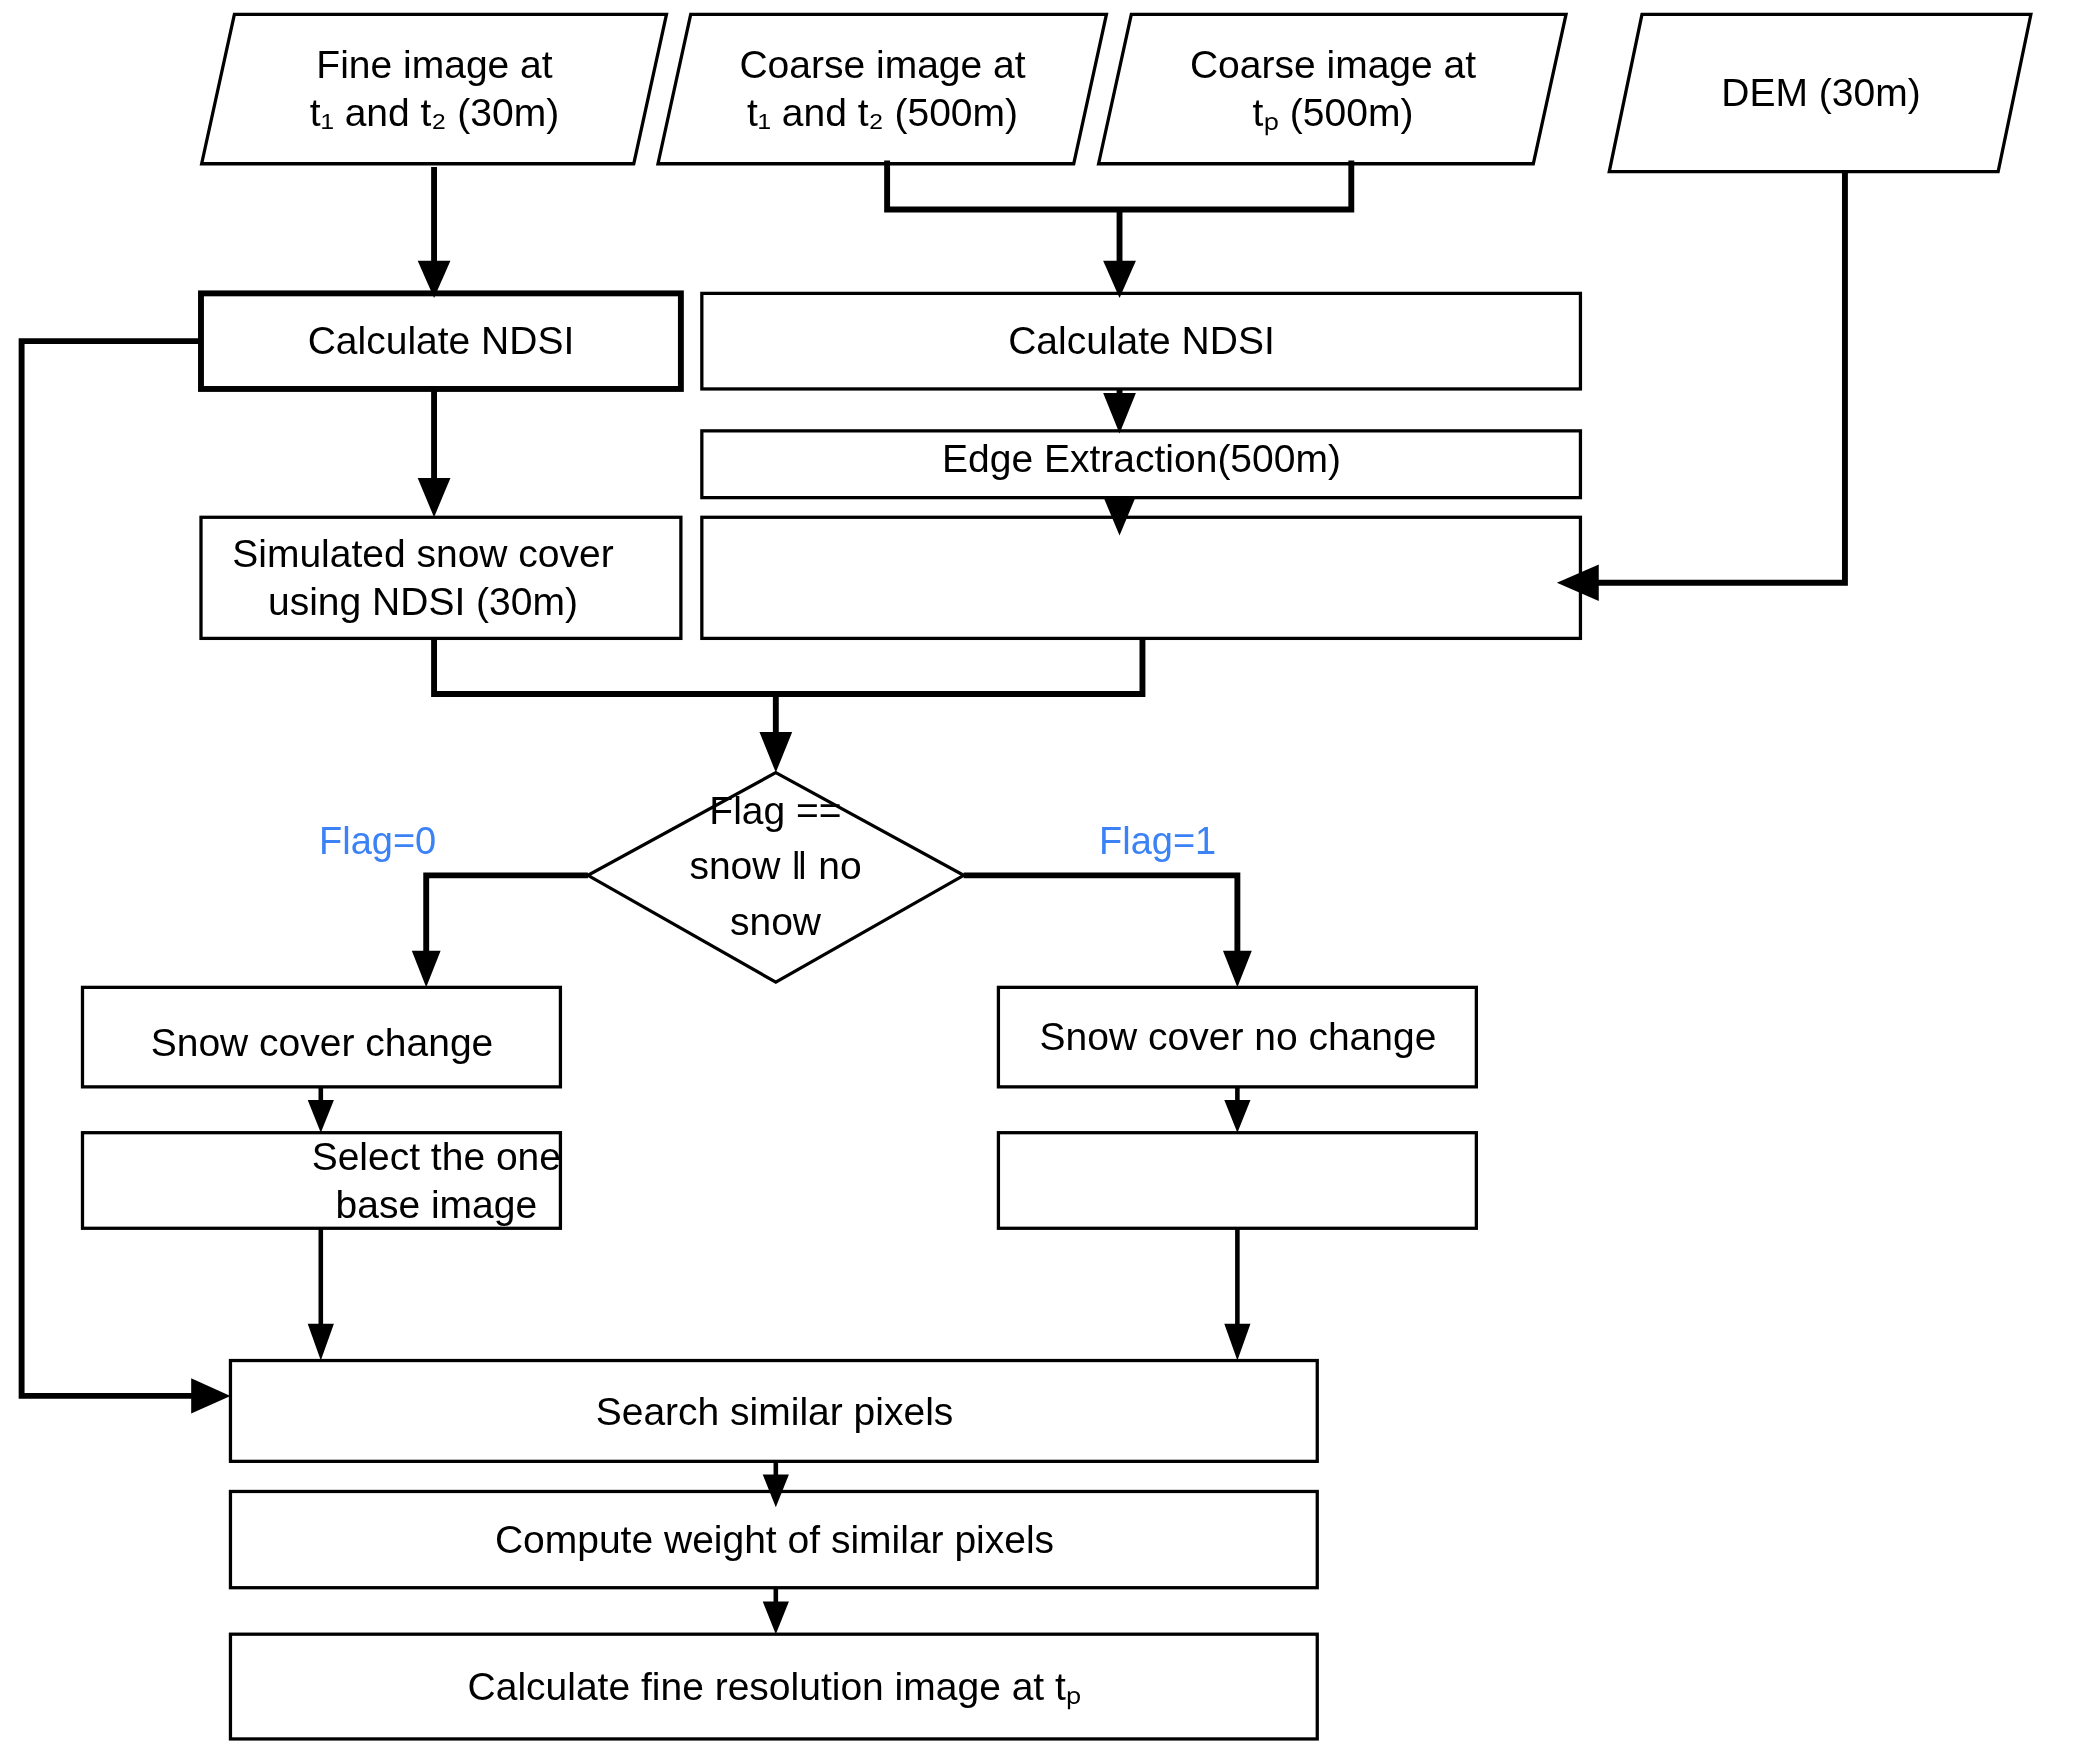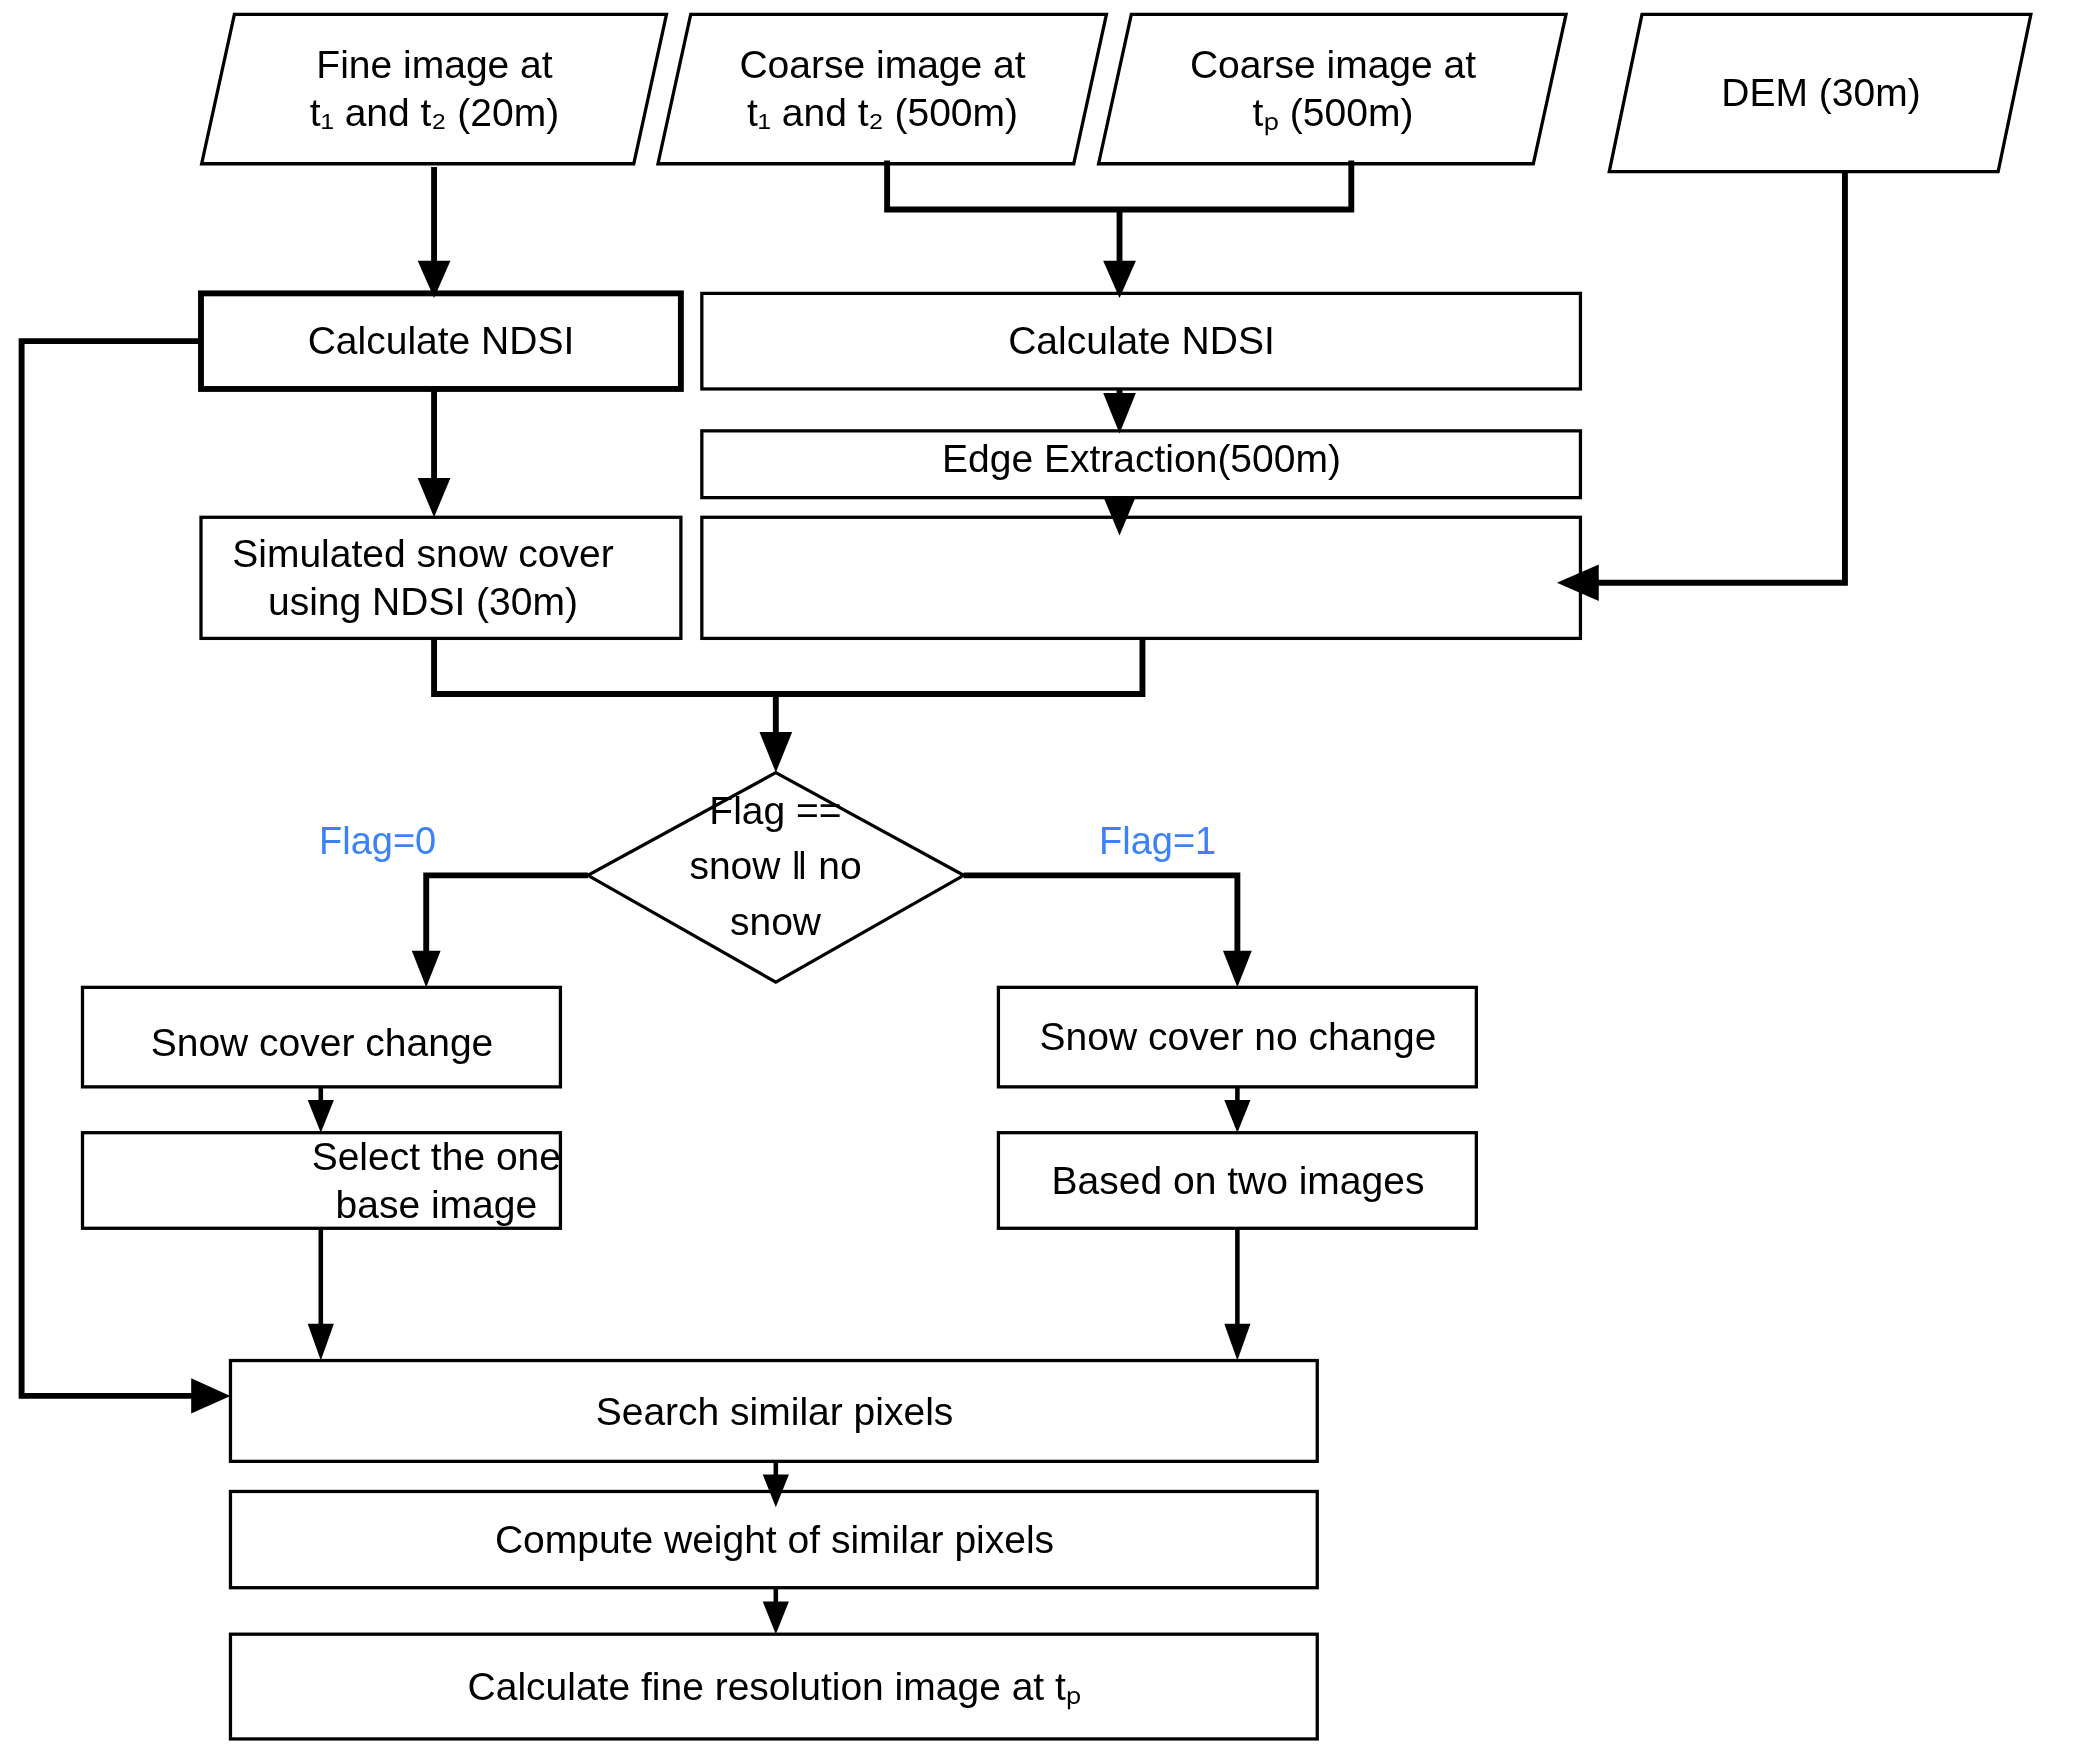--- a/index.html
+++ b/index.html
@@ -177,7 +177,7 @@
   <div class="node-label" style="left:202px; top:14.4px; width:465px; height:149px;">
     <div>
       <div><span class="t">Fine image at</span></div>
-      <div><span class="t">t₁ and t₂ (20m)</span></div>
+      <div><span class="t">t₁ and t₂ (30m)</span></div>
     </div>
   </div>
 

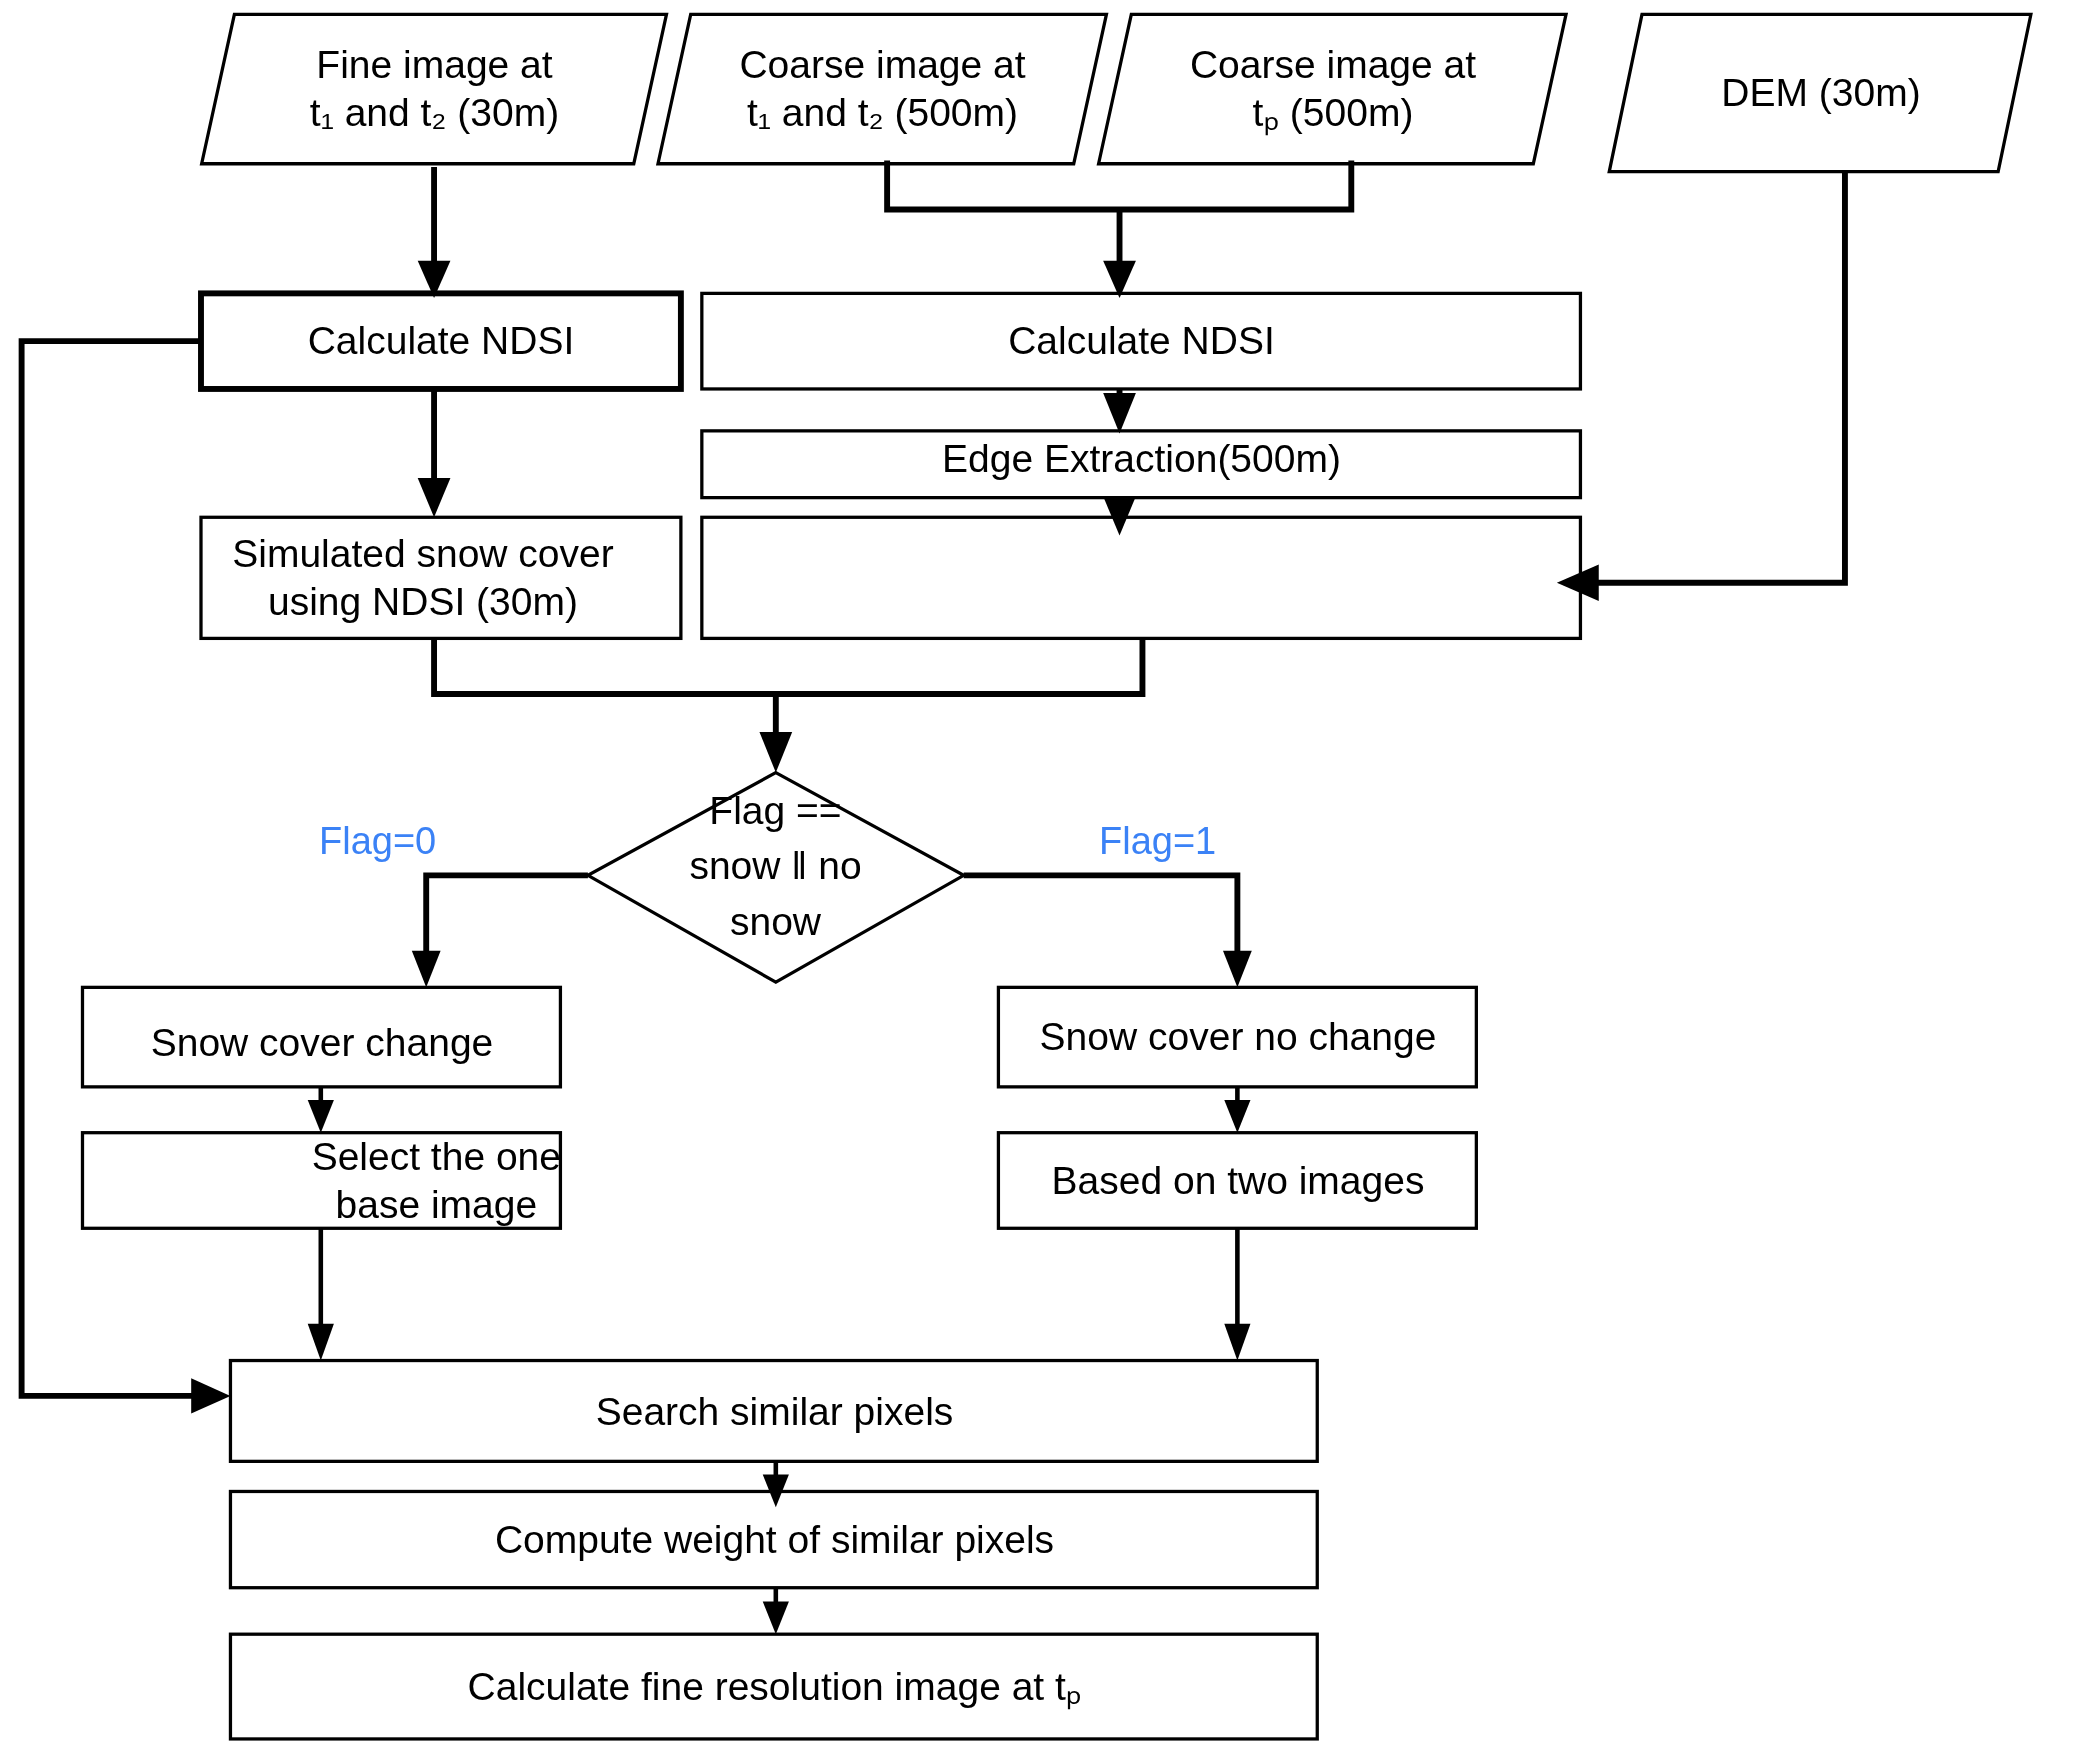--- a/index.html
+++ b/index.html
@@ -250,9 +250,6 @@
     <span class="t">Snow cover no change</span>
   </div>
 
-  <div class="node-label" style="left:999px; top:1133px; width:478px; height:96px;">
-    <span class="t">Based on two images</span>
-  </div>
 
   <div class="node-label" style="left:231px; top:1361px; width:1087px; height:101px;">
     <span class="t">Search similar pixels</span>

